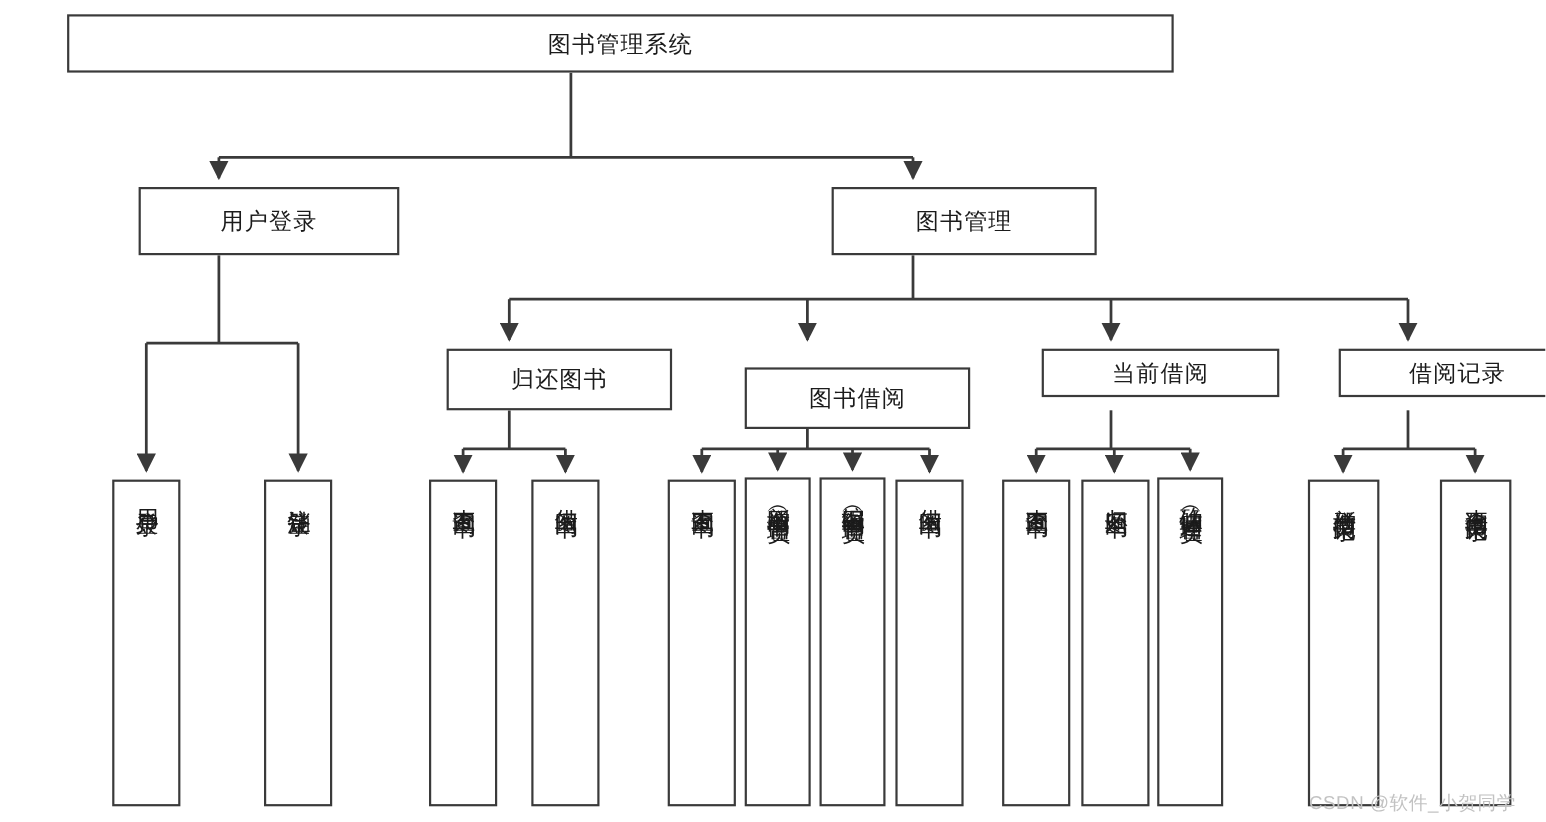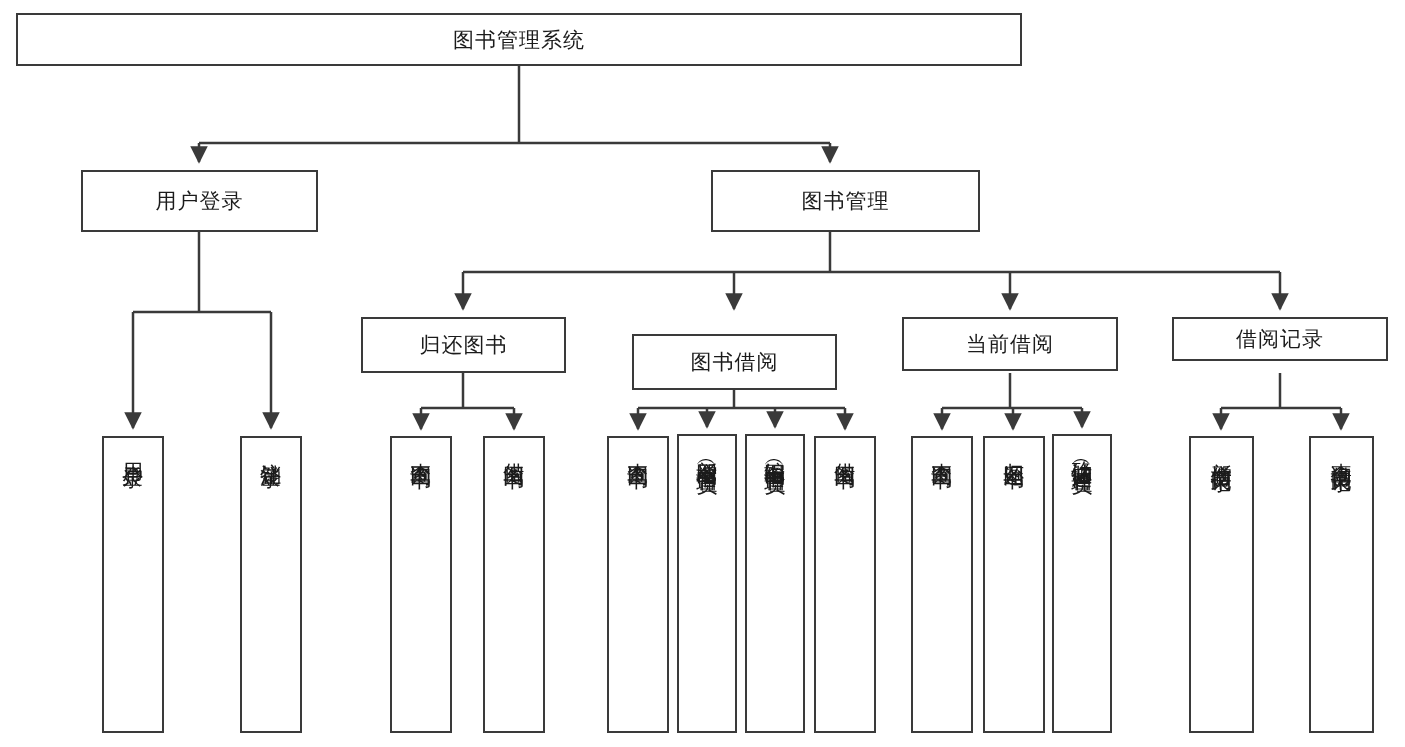--- a/index.html
+++ b/index.html
@@ -39,6 +39,7 @@
   .node.horiz {
     font-size: 21px;
     letter-spacing: 1px;
+    margin-left: 45px;
   }
   .node.vert {
     align-items: flex-start;

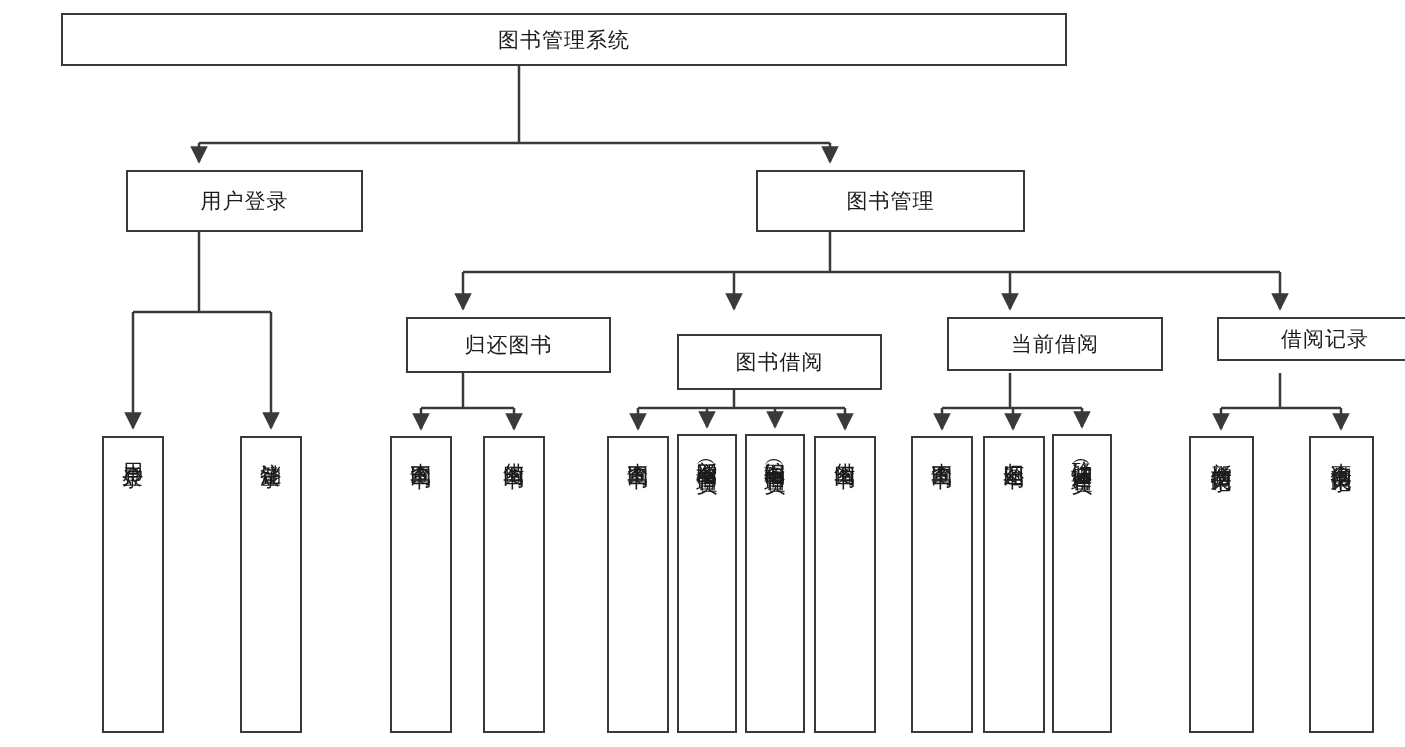--- a/index.html
+++ b/index.html
@@ -121,7 +121,7 @@
   <div class="node horiz" style="left: 16px; top: 13px; width: 1006px; height: 53px;">图书管理系统</div>
 
   <div class="node horiz" style="left: 81px; top: 170px; width: 237px; height: 62px;">用户登录</div>
-  <div class="node horiz" style="left: 711px; top: 170px; width: 269px; height: 62px; text-align: right;">图书管理</div>
+  <div class="node horiz" style="left: 711px; top: 170px; width: 241px; height: 62px; text-align: right;">图书管理</div>
 
   <div class="node horiz" style="left: 361px; top: 317px; width: 205px; height: 56px;">归还图书</div>
   <div class="node horiz" style="left: 632px; top: 334px; width: 205px; height: 56px;">图书借阅</div>

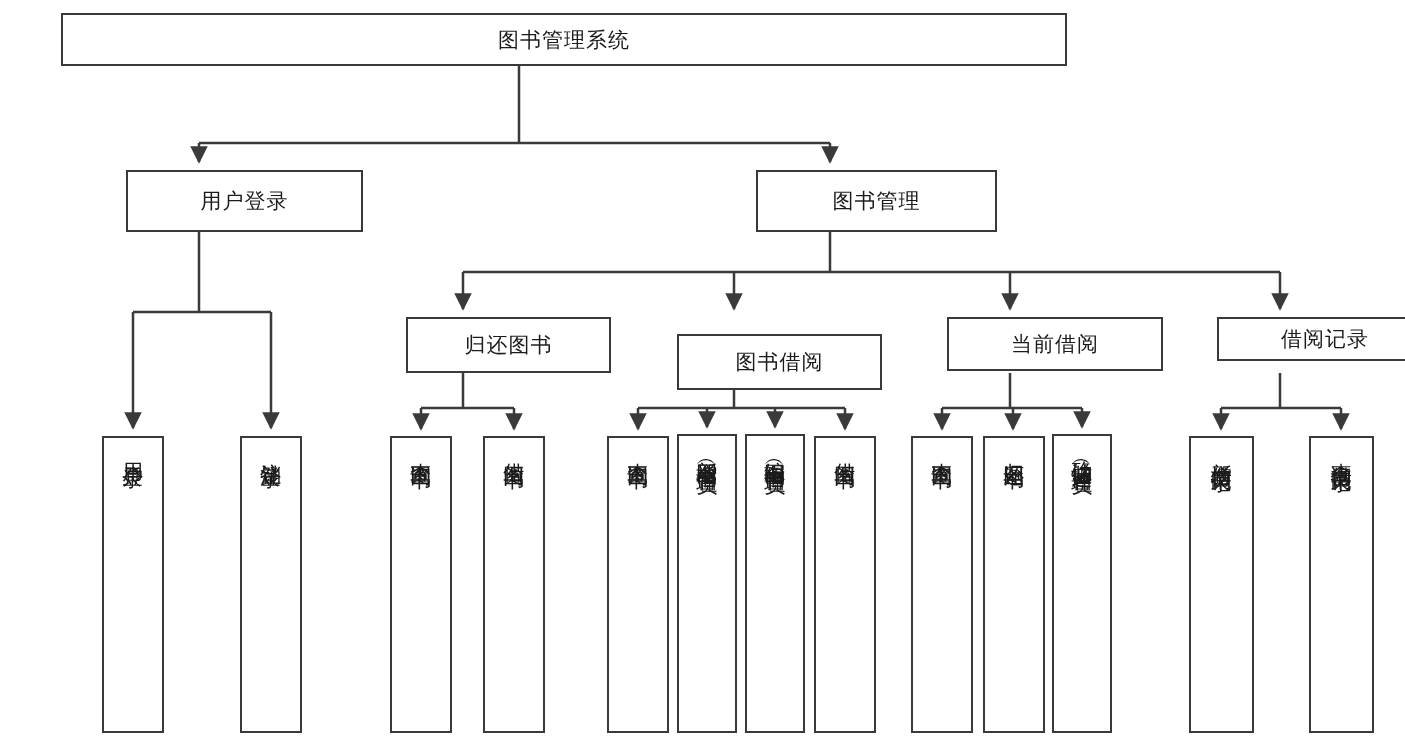--- a/index.html
+++ b/index.html
@@ -125,7 +125,7 @@
 
   <div class="node horiz" style="left: 361px; top: 317px; width: 205px; height: 56px;">归还图书</div>
   <div class="node horiz" style="left: 632px; top: 334px; width: 205px; height: 56px;">图书借阅</div>
-  <div class="node horiz" style="left: 902px; top: 317px; width: 216px; height: 54px;">当前借阅</div>
+  <div class="node horiz" style="left: 902px; top: 317px; width: 216px; height: 44px;">当前借阅</div>
   <div class="node horiz" style="left: 1172px; top: 317px; width: 216px; height: 44px;">借阅记录</div>
 
   <div class="node vert" style="left: 102px; top: 436px; width: 62px; height: 297px;">

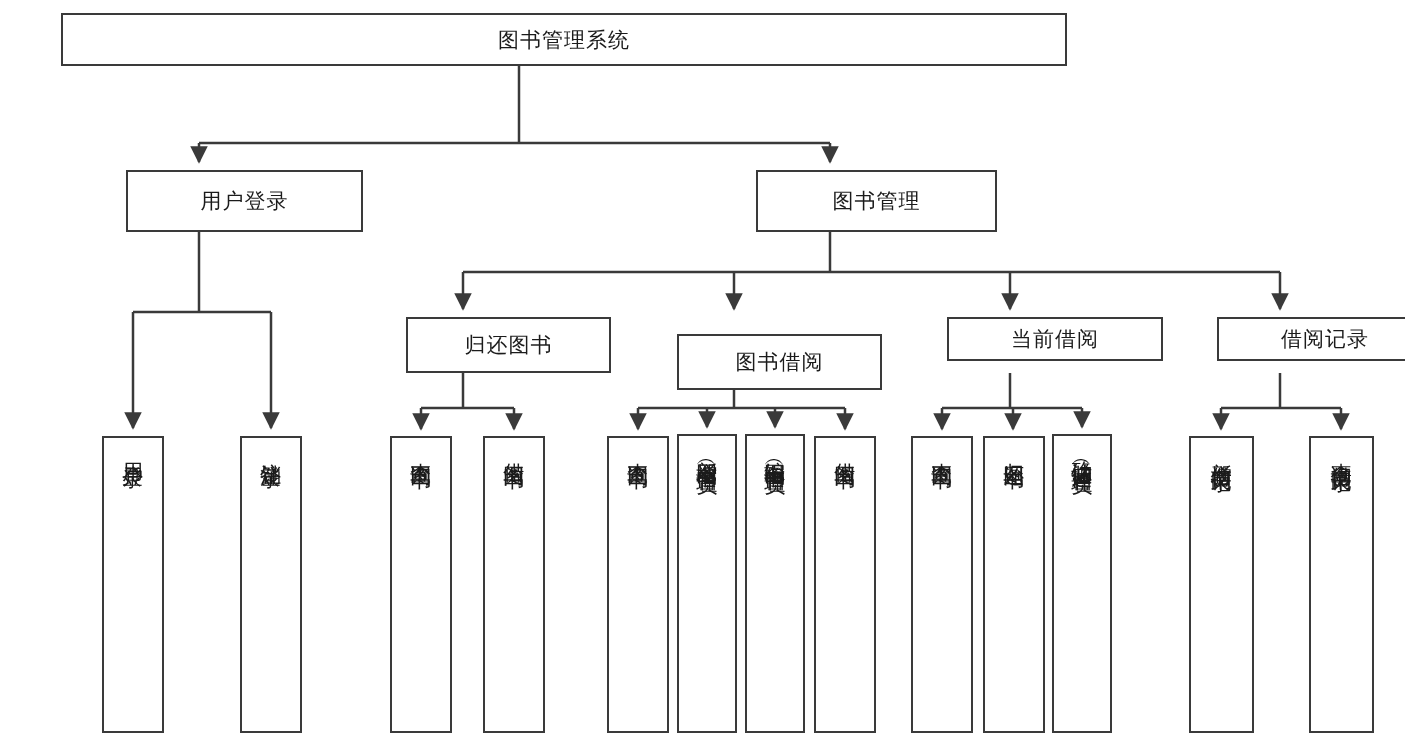--- a/index.html
+++ b/index.html
@@ -168,6 +168,7 @@
     <span class="vlabel">查询借阅记录</span>
   </div>
 
+  <div class="watermark" style="left: 1190px; top: 718px;">CSDN @软件_小贺同学</div>
 
 </div>
 

